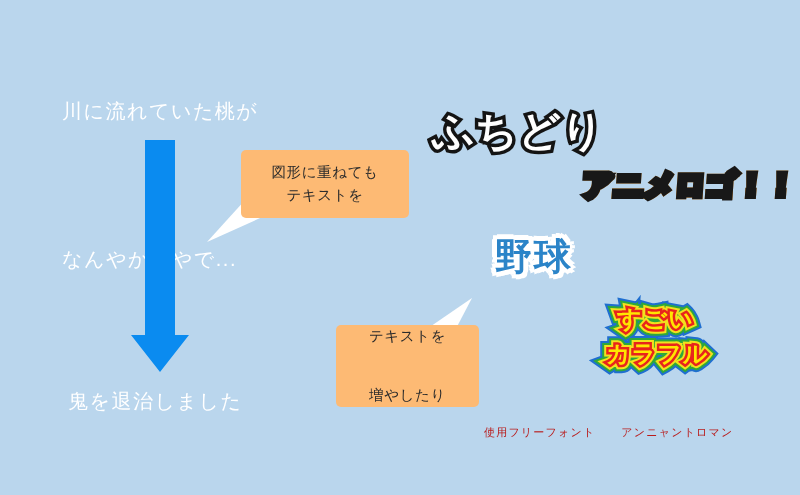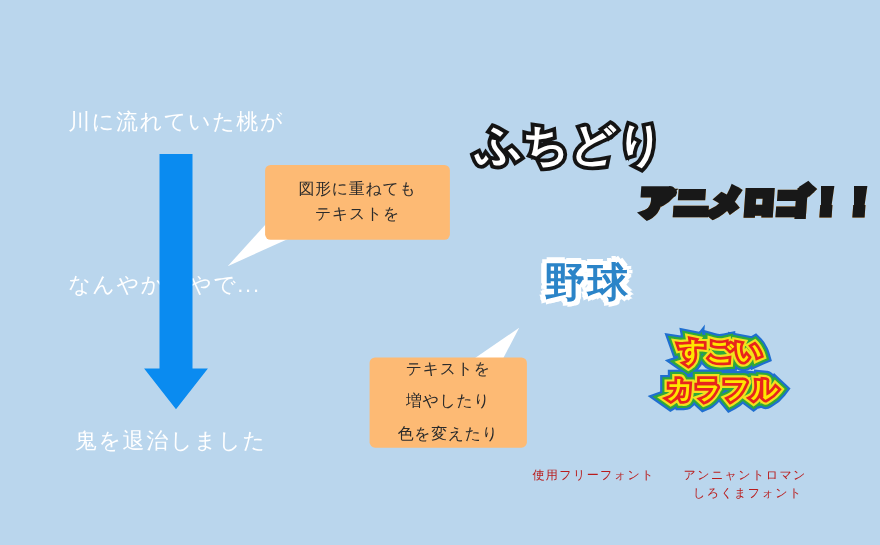--- a/index.html
+++ b/index.html
@@ -232,7 +232,6 @@
     <div class="balloon-body">
       <div class="balloon-line">テキストを</div>
       <div class="balloon-line">増やしたり</div>
-      <div class="balloon-line">色を変えたり</div>
     </div>
   </div>
 

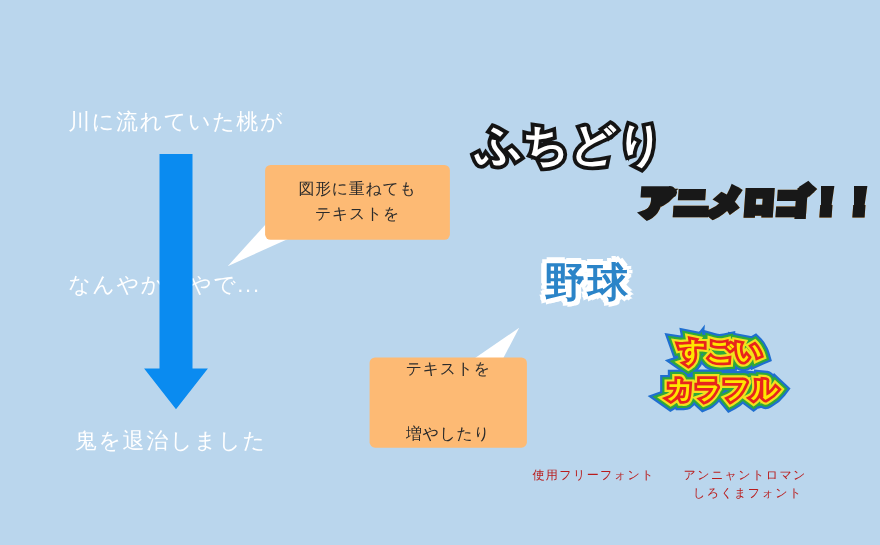--- a/index.html
+++ b/index.html
@@ -264,7 +264,6 @@
 
   <div id="credit">
     <span>使用フリーフォント</span><span style="display:inline-block;width:26px"></span><span>アンニャントロマン</span>
-    <span class="credit-row-2">しろくまフォント</span>
   </div>
 
 </div>

